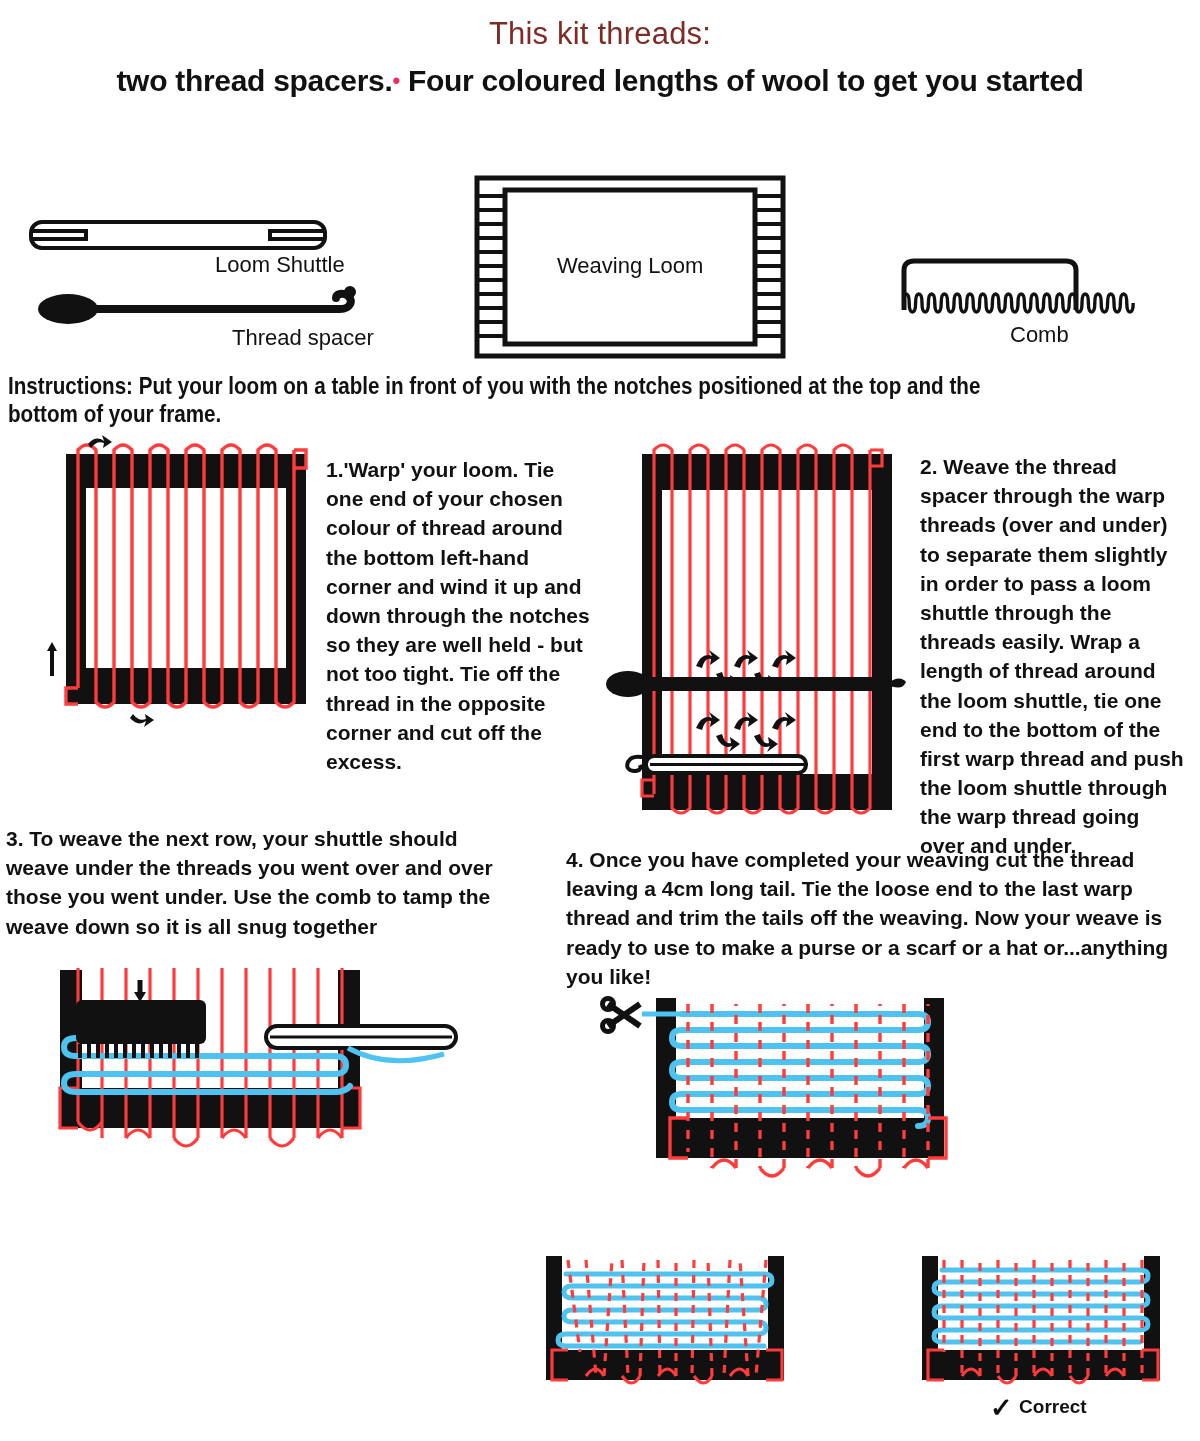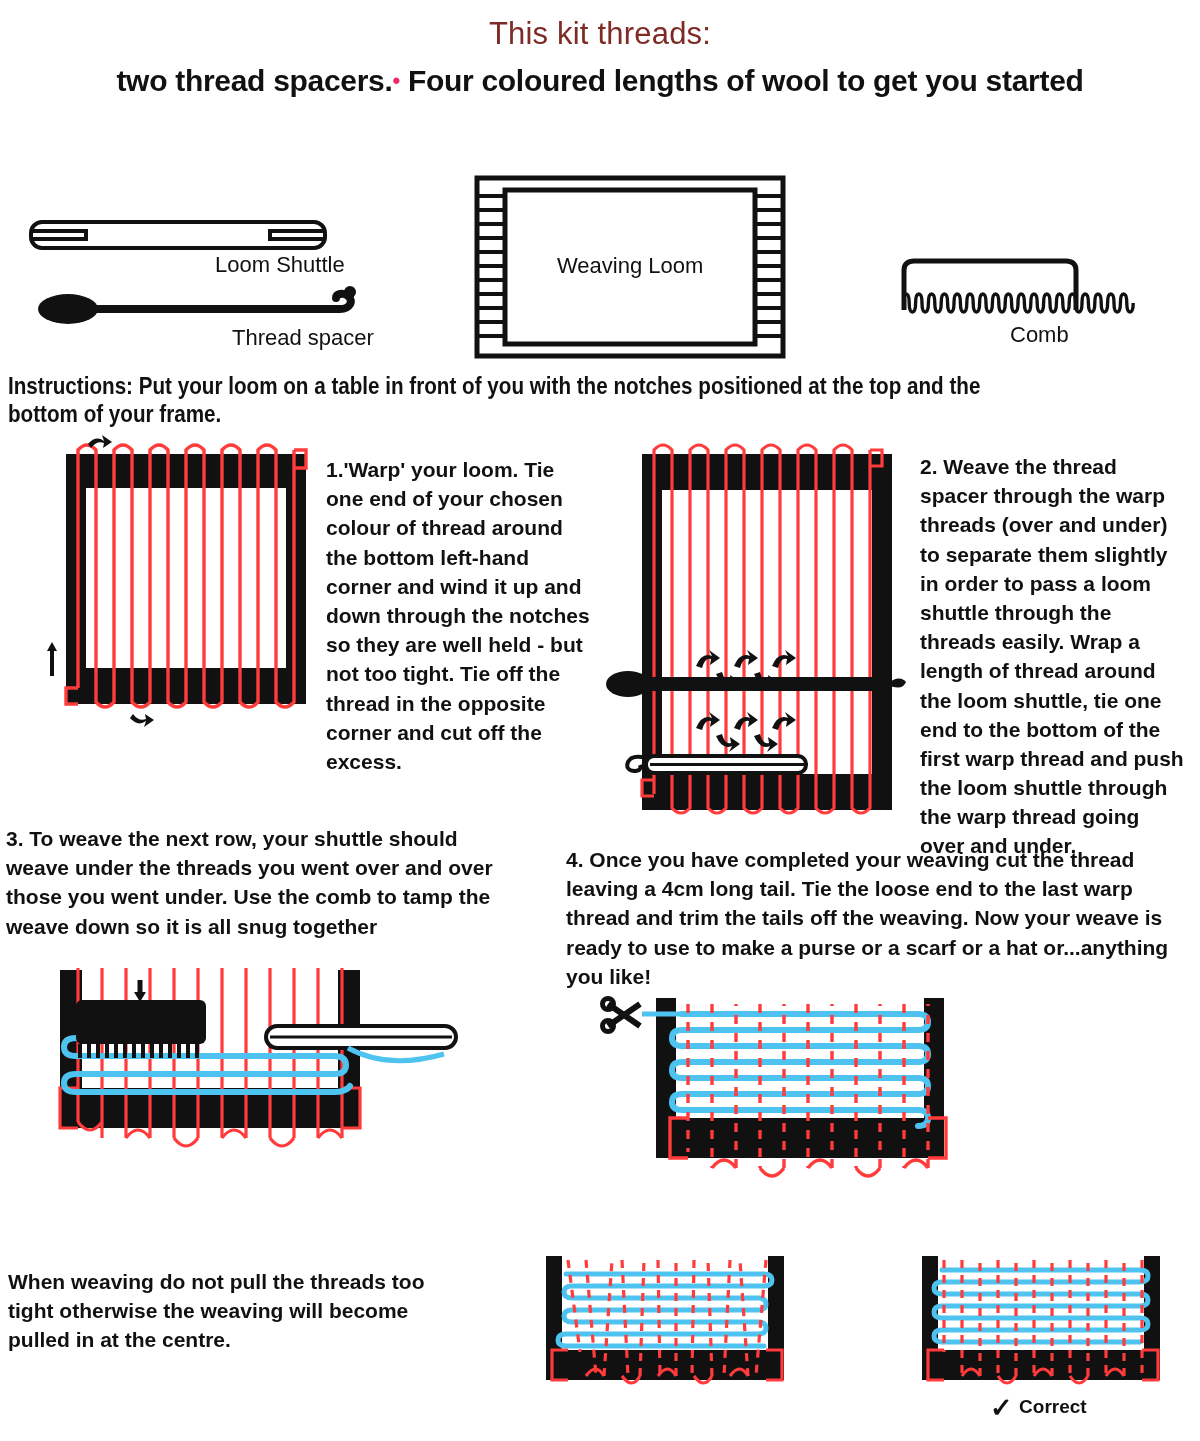--- a/index.html
+++ b/index.html
@@ -296,9 +296,6 @@
 </div>
 
 <div class="abs cond" id="remember-block">
-  <div>
-    <span>When weaving do </span><span class="strongest">not</span><span> pull the threads too tight otherwise the weaving will become pulled in at the centre.</span>
-  </div>
 </div>
 
 <div class="abs" style="left:528px; top:1252px; width:290px; height:140px;">

